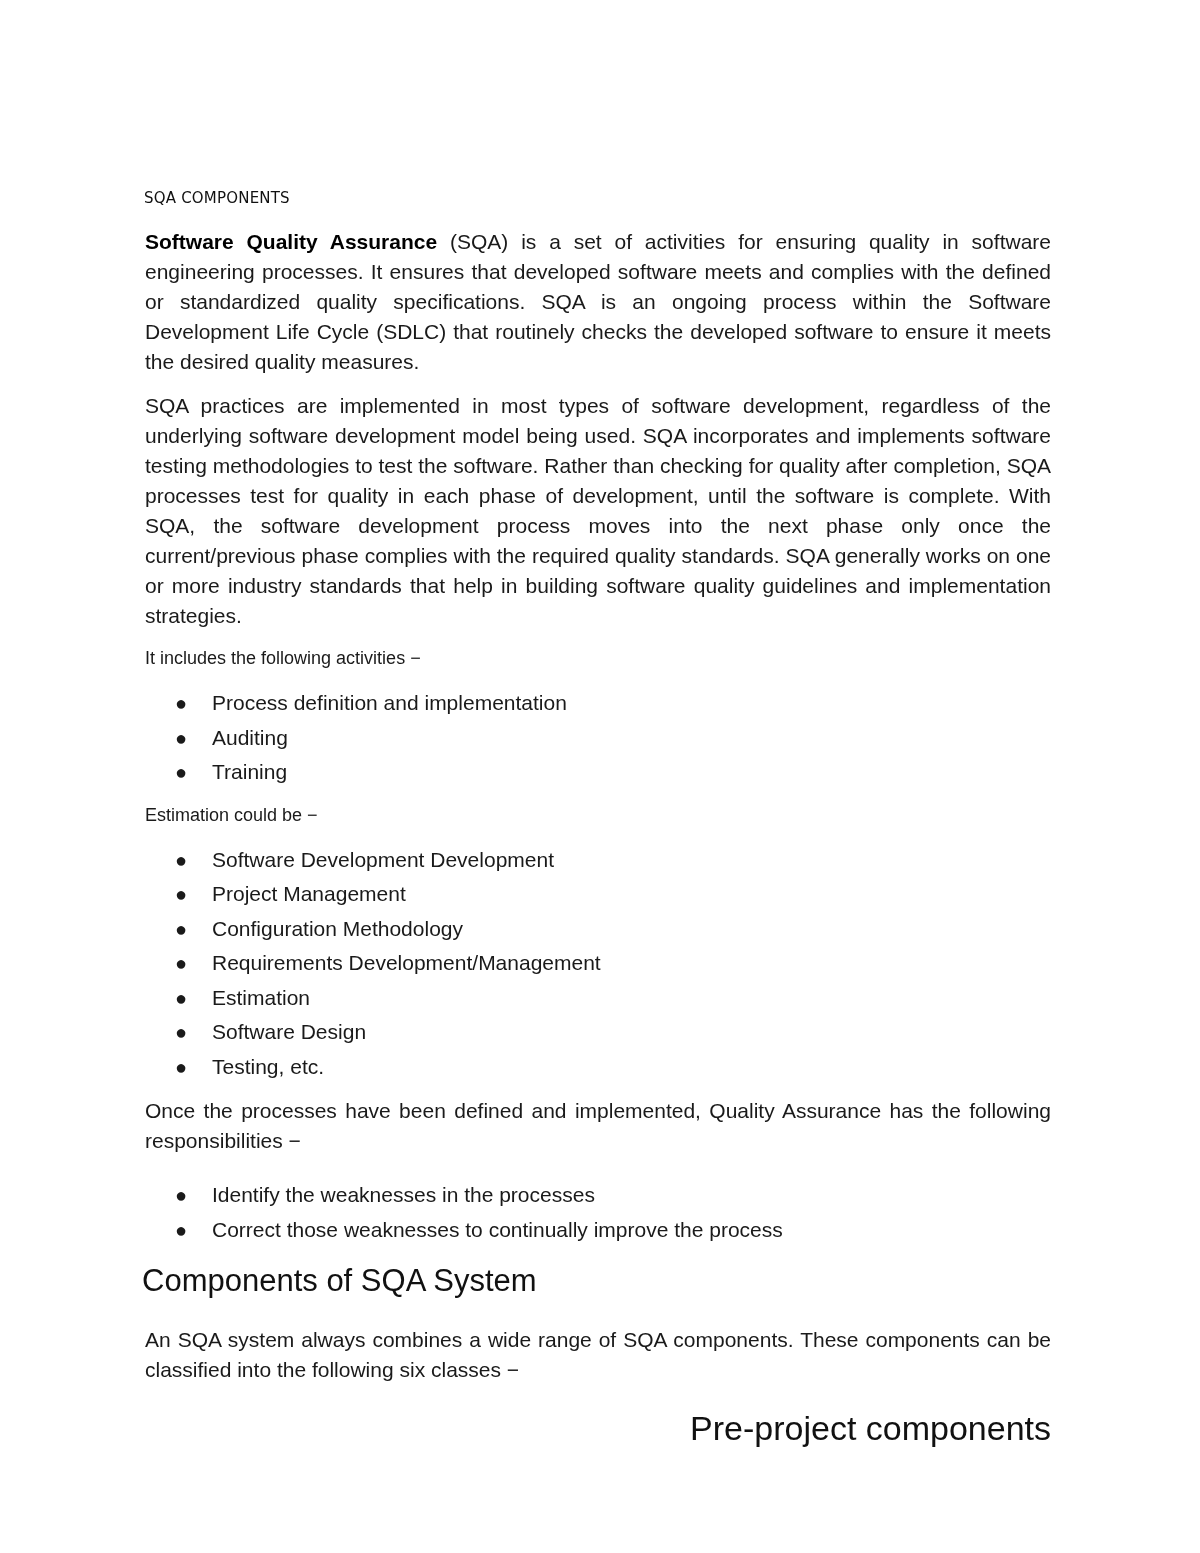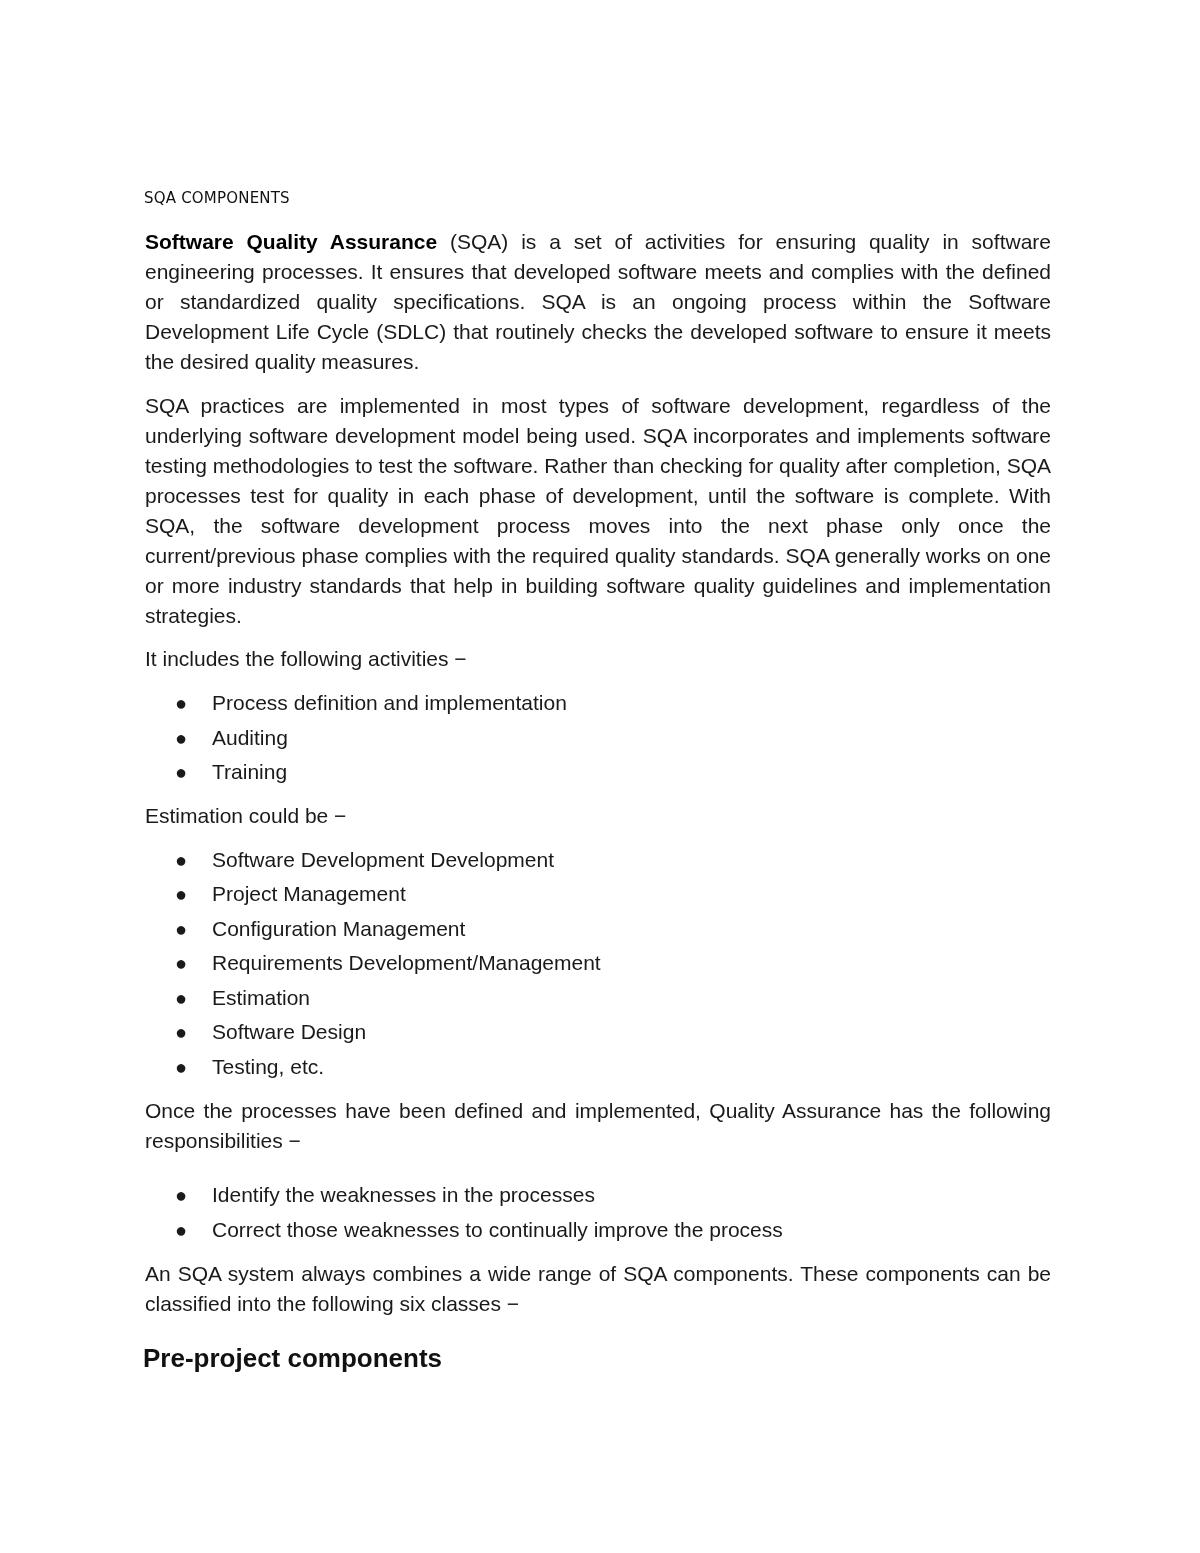--- a/index.html
+++ b/index.html
@@ -9,7 +9,7 @@
   .doc-title { font-family: "DejaVu Sans", sans-serif; font-size: 15px; letter-spacing: 0.2px; margin: 0 0 20px -1px; color: #111; }
   .para { font-family: "Liberation Sans", sans-serif; font-size: 21px; line-height: 30px; text-align: justify; margin: 0 0 14px 0; color: #1a1a1a; }
   .para b { font-weight: bold; color: #000; }
-  .lead { font-family: "Liberation Sans", sans-serif; font-size: 21px; line-height: 27px; margin: 0 0 14px 0; }
+  .lead { font-family: "Liberation Sans", sans-serif; font-size: 18px; line-height: 27px; margin: 0 0 14px 0; }
   ul.blist { list-style: none; margin: 0 0 12px 0; padding: 0; }
   ul.blist li { position: relative; font-family: "Liberation Sans", sans-serif; font-size: 21px; line-height: 34.5px; padding-left: 67px; }
   ul.blist li .bullet { position: absolute; left: 30px; top: 0; font-size: 20px; }

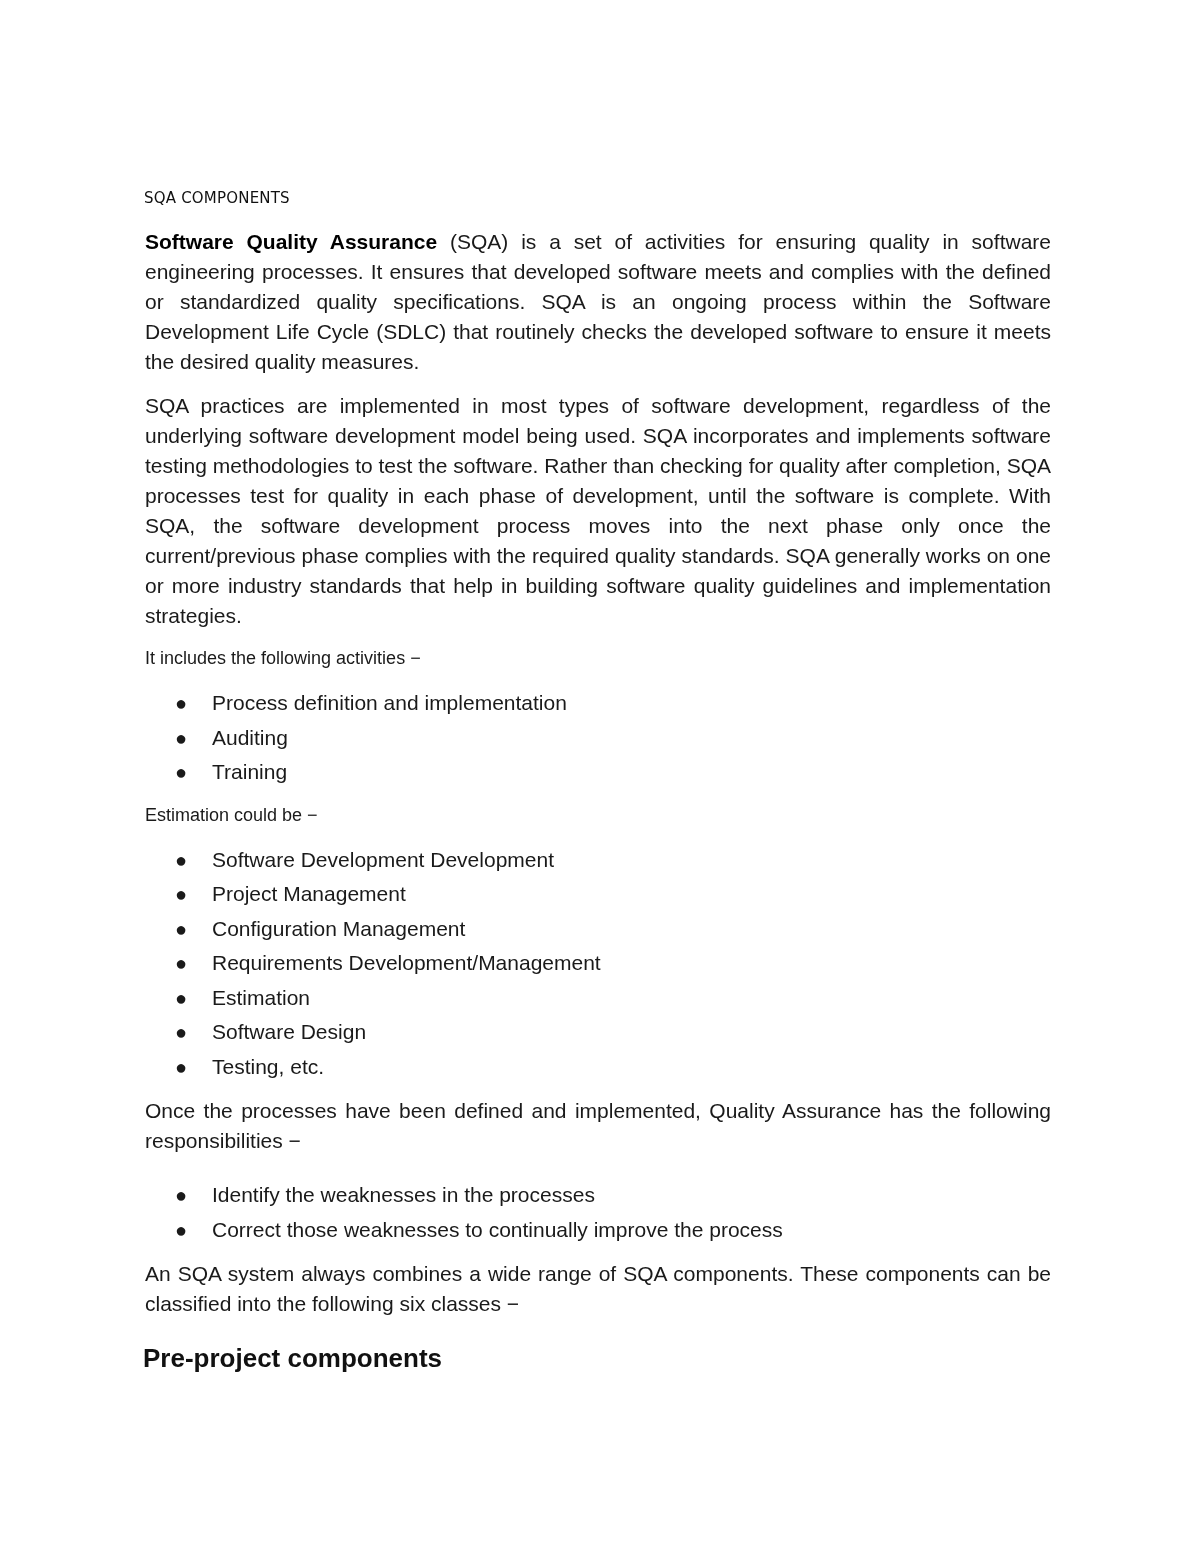--- a/index.html
+++ b/index.html
@@ -39,7 +39,7 @@
     <ul class="blist">
       <li><span class="bullet">●</span><span>Software Development Development</span></li>
       <li><span class="bullet">●</span><span>Project Management</span></li>
-      <li><span class="bullet">●</span><span>Configuration Management</span></li>
+      <li><span class="bullet">●</span><span>Configuration Methodology</span></li>
       <li><span class="bullet">●</span><span>Requirements Development/Management</span></li>
       <li><span class="bullet">●</span><span>Estimation</span></li>
       <li><span class="bullet">●</span><span>Software Design</span></li>

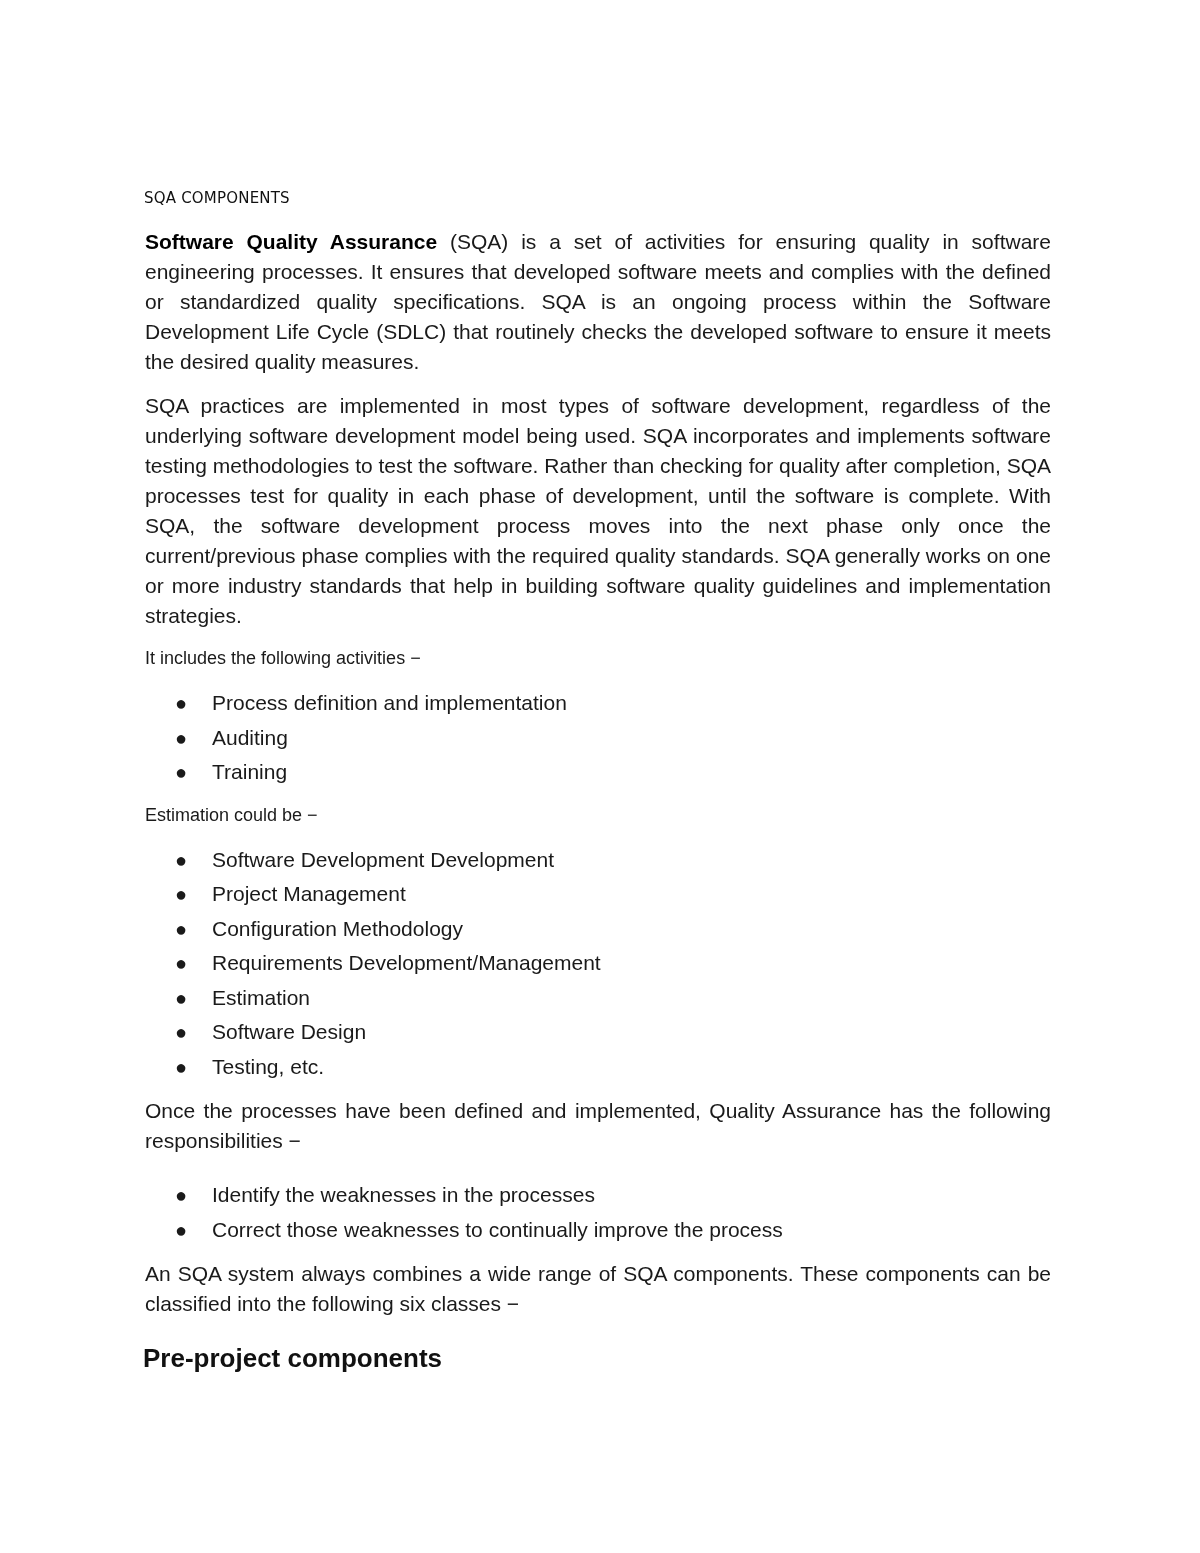--- a/index.html
+++ b/index.html
@@ -52,6 +52,7 @@
       <li><span class="bullet">●</span><span>Correct those weaknesses to continually improve the process</span></li>
     </ul>
 
+    <h2 class="h2">Components of SQA System</h2>
     <p class="para">An SQA system always combines a wide range of SQA components. These components can be classified into the following six classes −</p>
     <h3 class="h3">Pre-project components</h3>
 

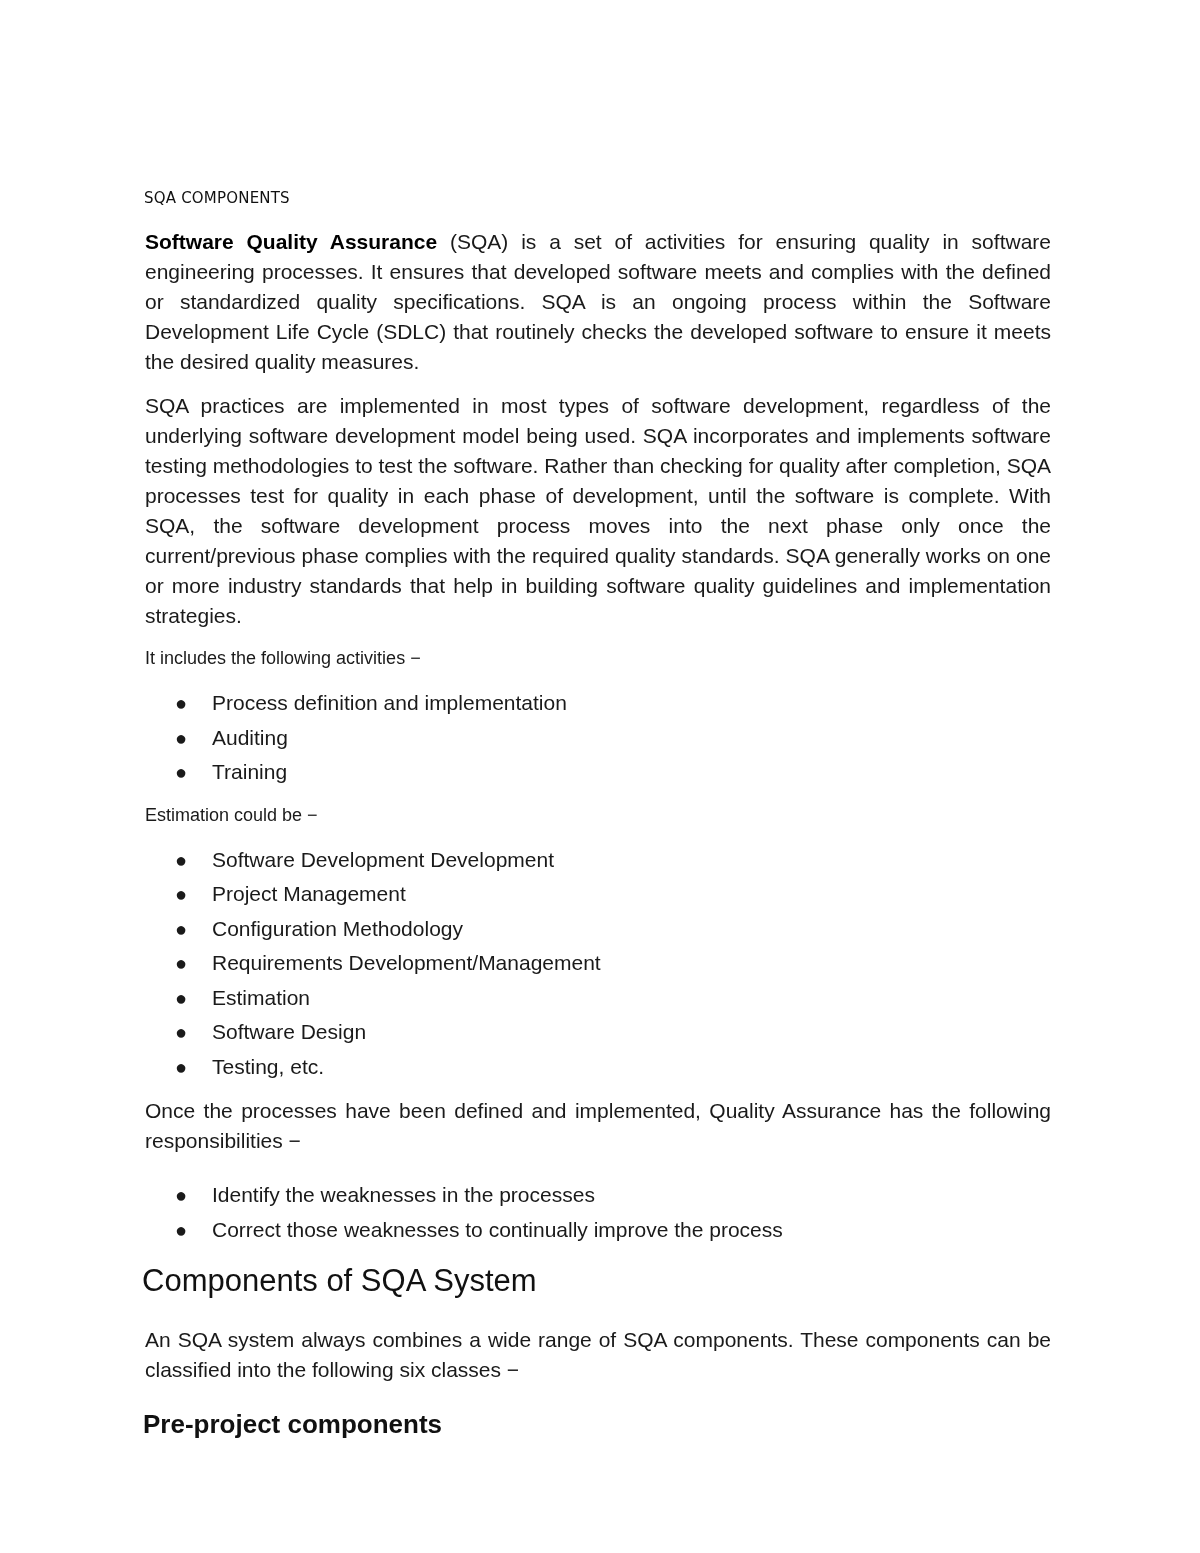--- a/index.html
+++ b/index.html
@@ -14,7 +14,7 @@
   ul.blist li { position: relative; font-family: "Liberation Sans", sans-serif; font-size: 21px; line-height: 34.5px; padding-left: 67px; }
   ul.blist li .bullet { position: absolute; left: 30px; top: 0; font-size: 20px; }
   .h2 { font-family: "Liberation Sans", sans-serif; font-size: 31px; font-weight: normal; margin: 16px 0 26px -3px; color: #111; }
-  .h3 { font-family: "Liberation Sans", sans-serif; font-size: 26px; font-weight: bold; margin: 24px 0 0 -2px; color: #111; }
+  .h3 { font-family: "Liberation Sans", sans-serif; font-size: 34px; font-weight: normal; margin: 24px 0 0 -2px; color: #111; text-align: right; }
 </style>
 </head>
 <body>

